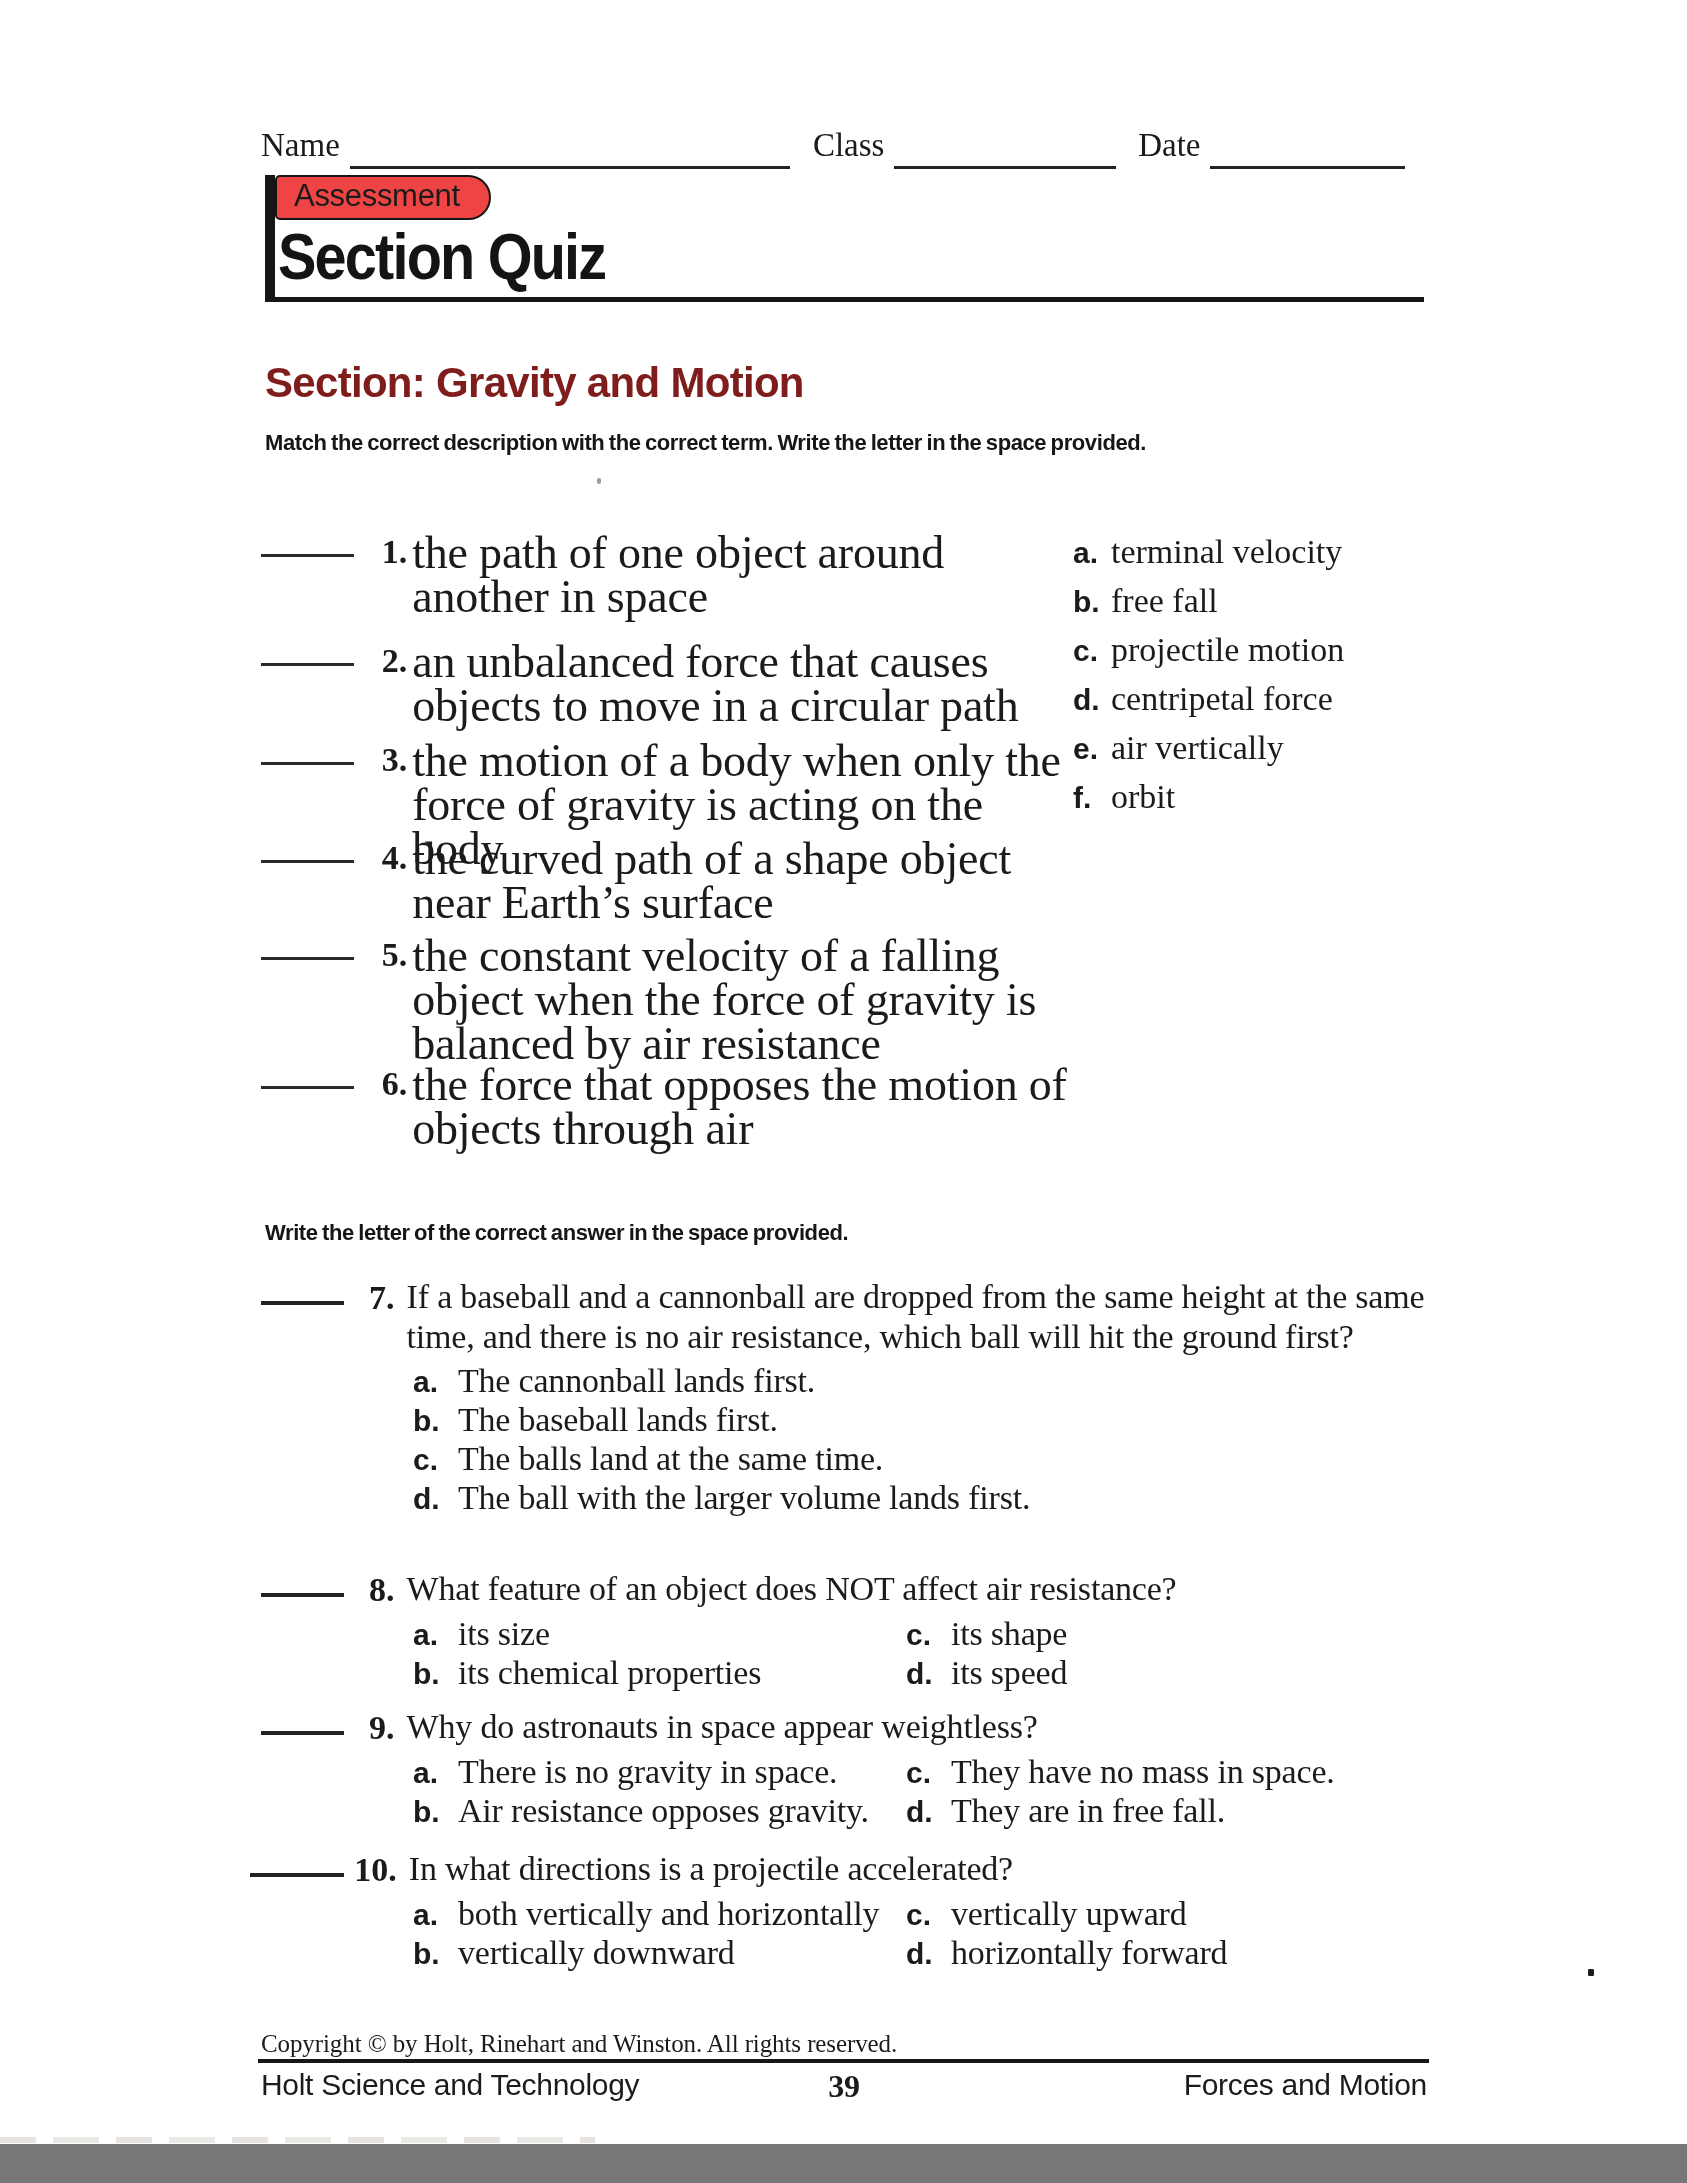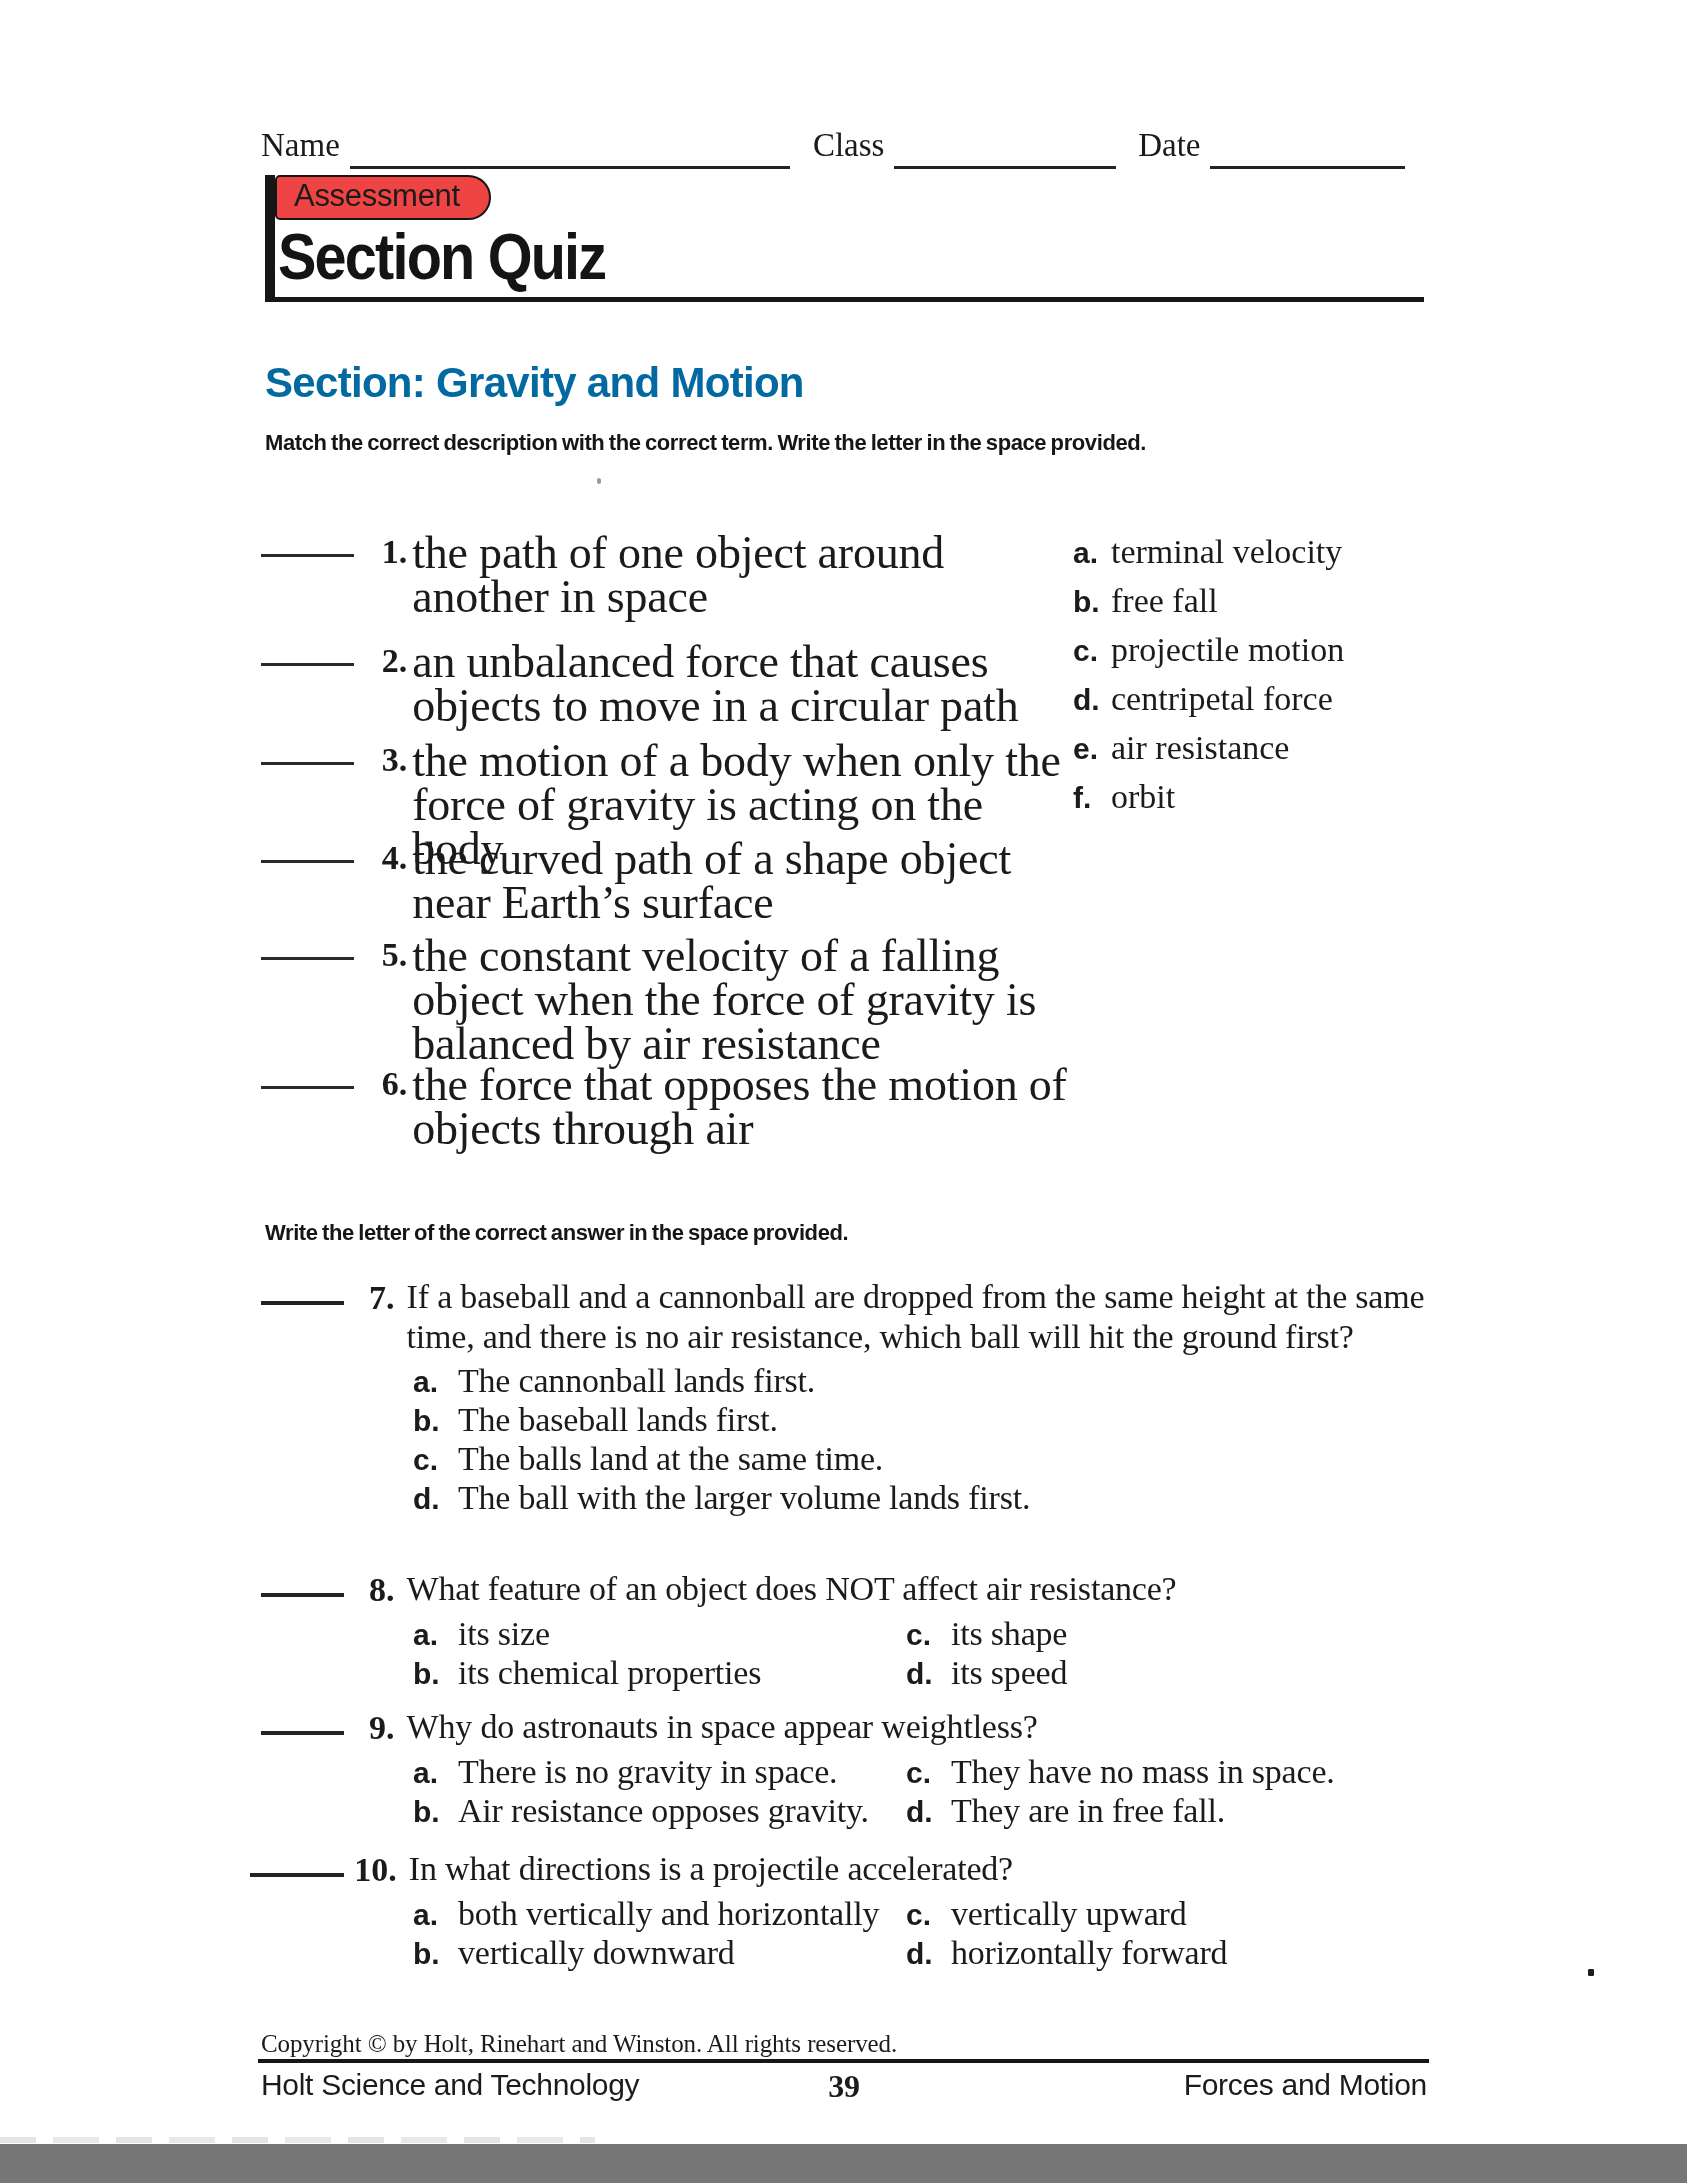--- a/index.html
+++ b/index.html
@@ -28,7 +28,7 @@
 
   
   .sec-h{position:absolute;left:265px;top:359px;font-family:"Liberation Sans",sans-serif;
-         font-size:42px;font-weight:700;letter-spacing:-0.7px;color:#0369a1;}
+         font-size:42px;font-weight:700;letter-spacing:-0.7px;color:#7f1d1d;}
   .inst{position:absolute;left:265px;font-family:"Liberation Sans",sans-serif;
         font-size:22px;font-weight:700;letter-spacing:-0.4px;word-spacing:-1.3px;line-height:36px;color:#161616;}
   .inst1{top:425px;width:1022px;}

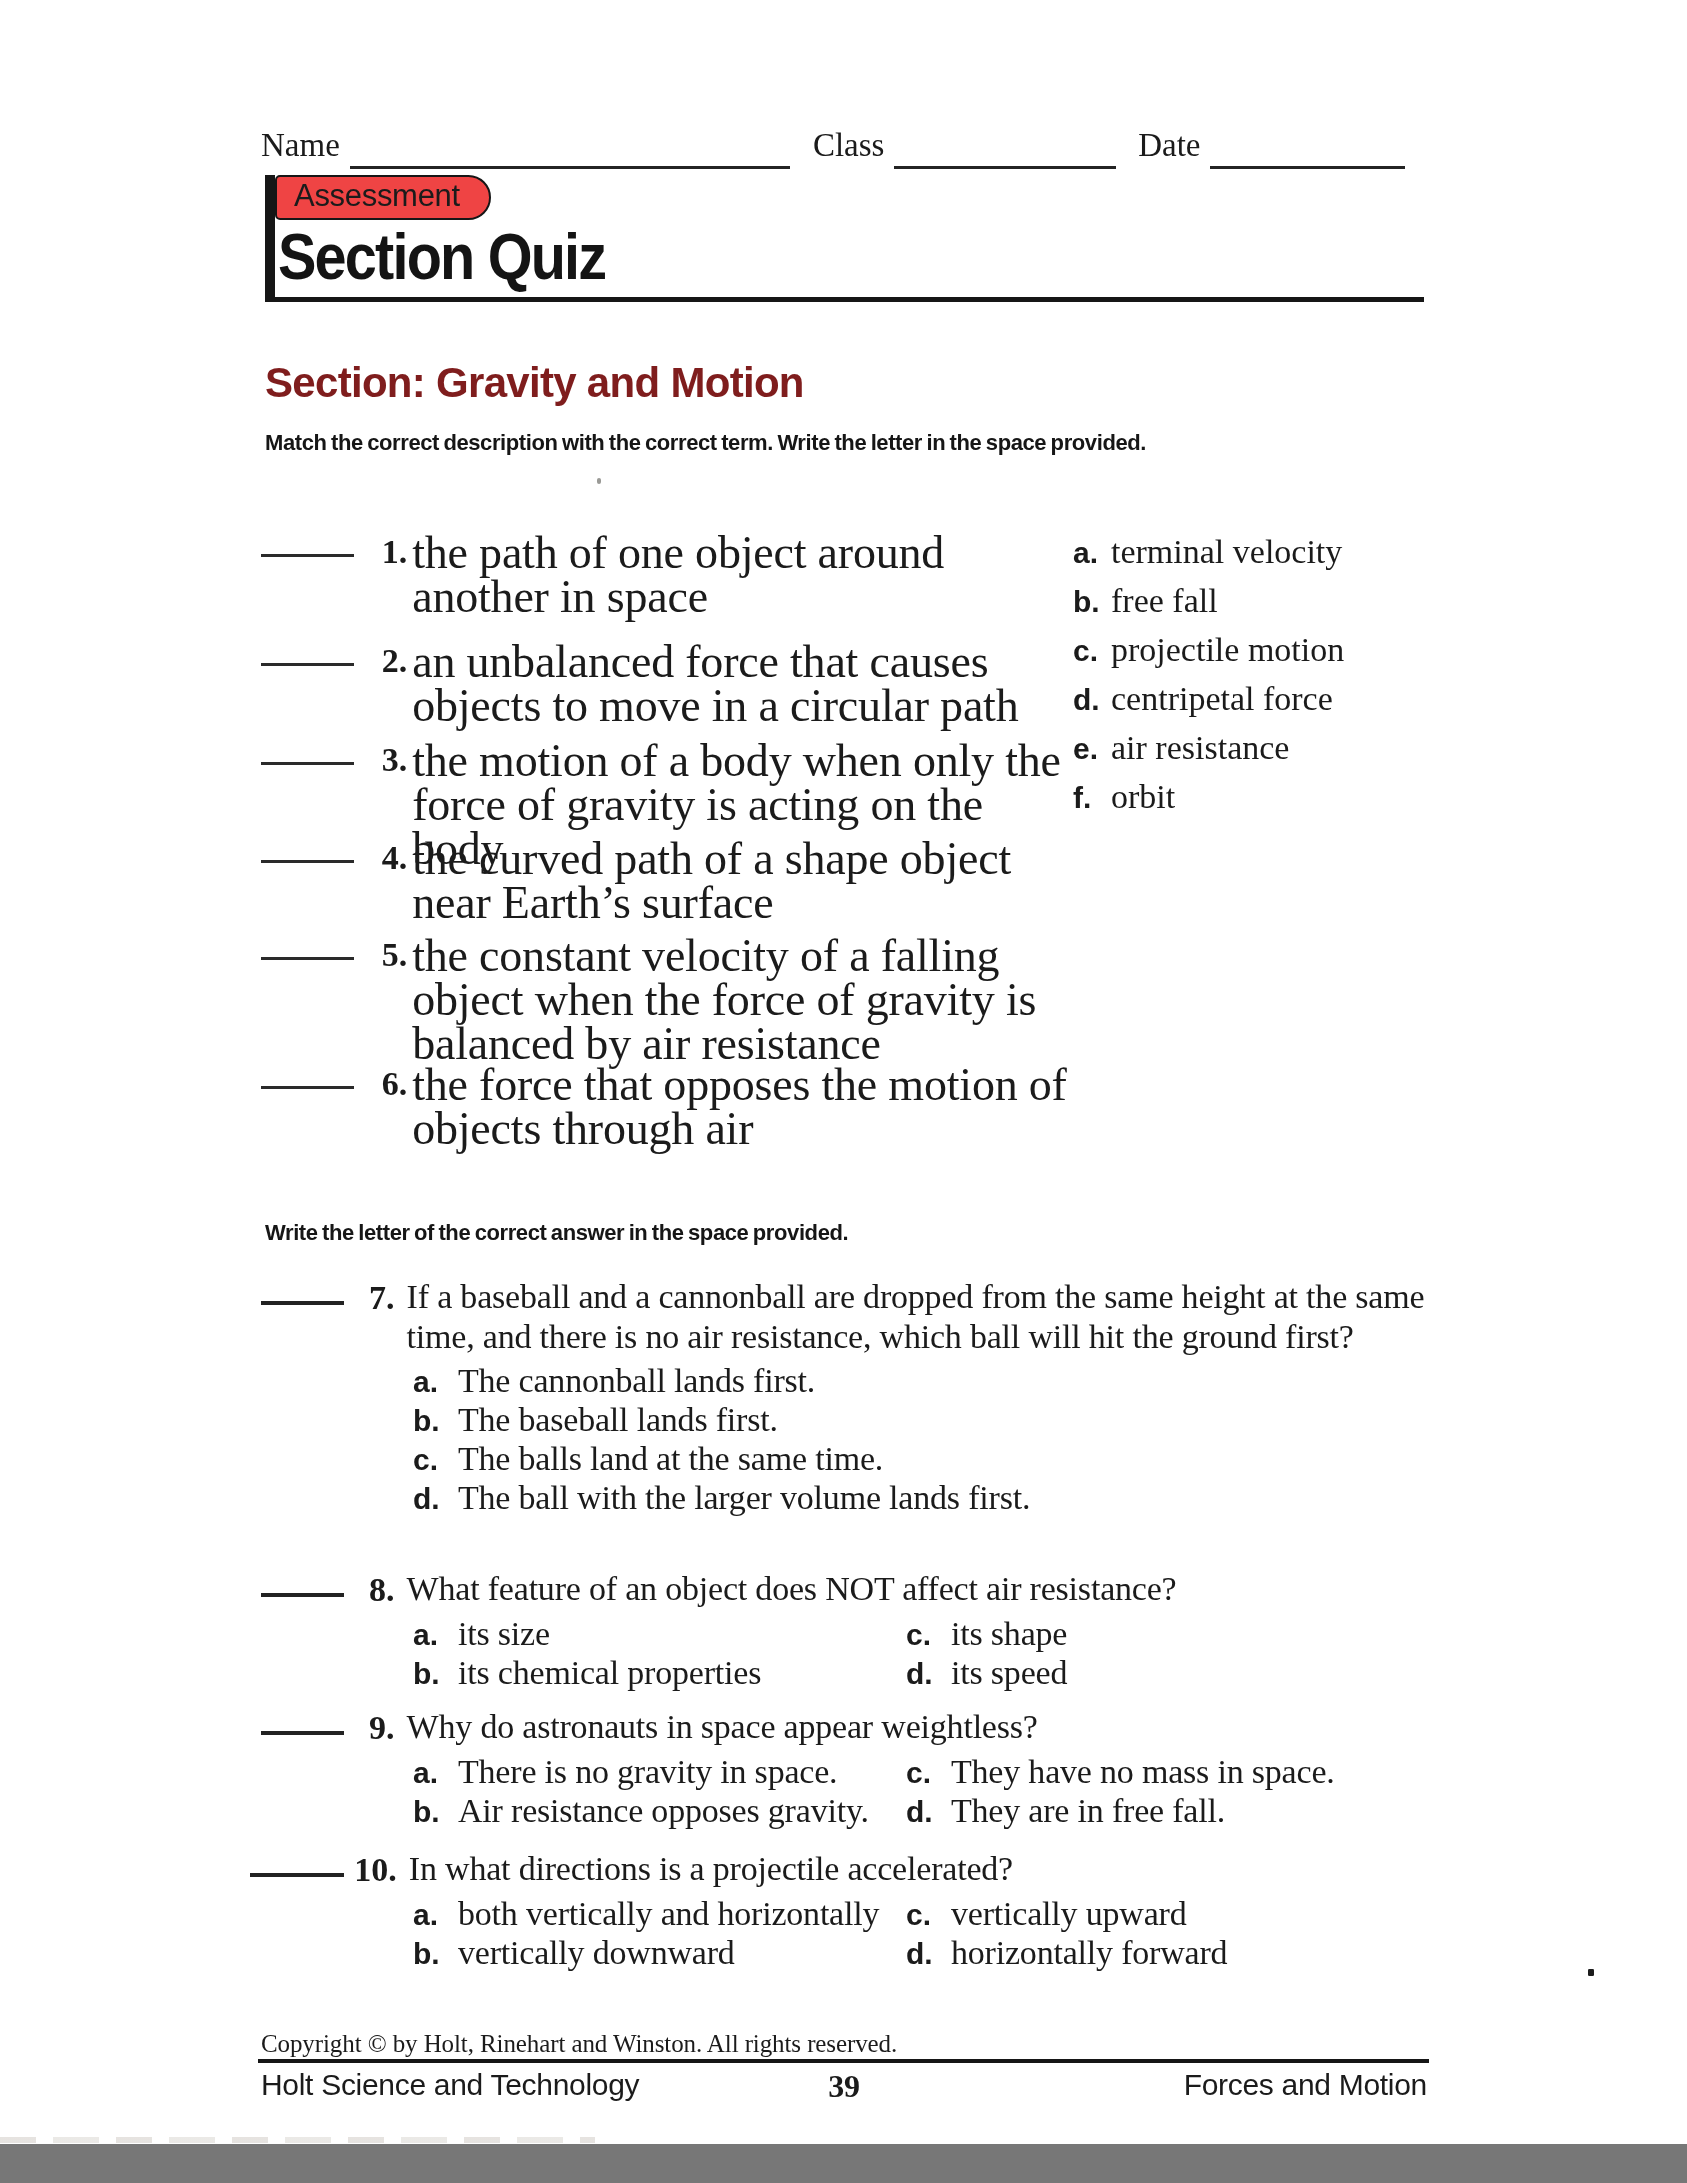--- a/index.html
+++ b/index.html
@@ -153,7 +153,7 @@
     </div>
     <div class="term" style="top:196px">
       <span class="tl">e.</span>
-      <span class="tt">air resistance</span>
+      <span class="tt">air vertically</span>
     </div>
     <div class="term" style="top:245px">
       <span class="tl">f.</span>

